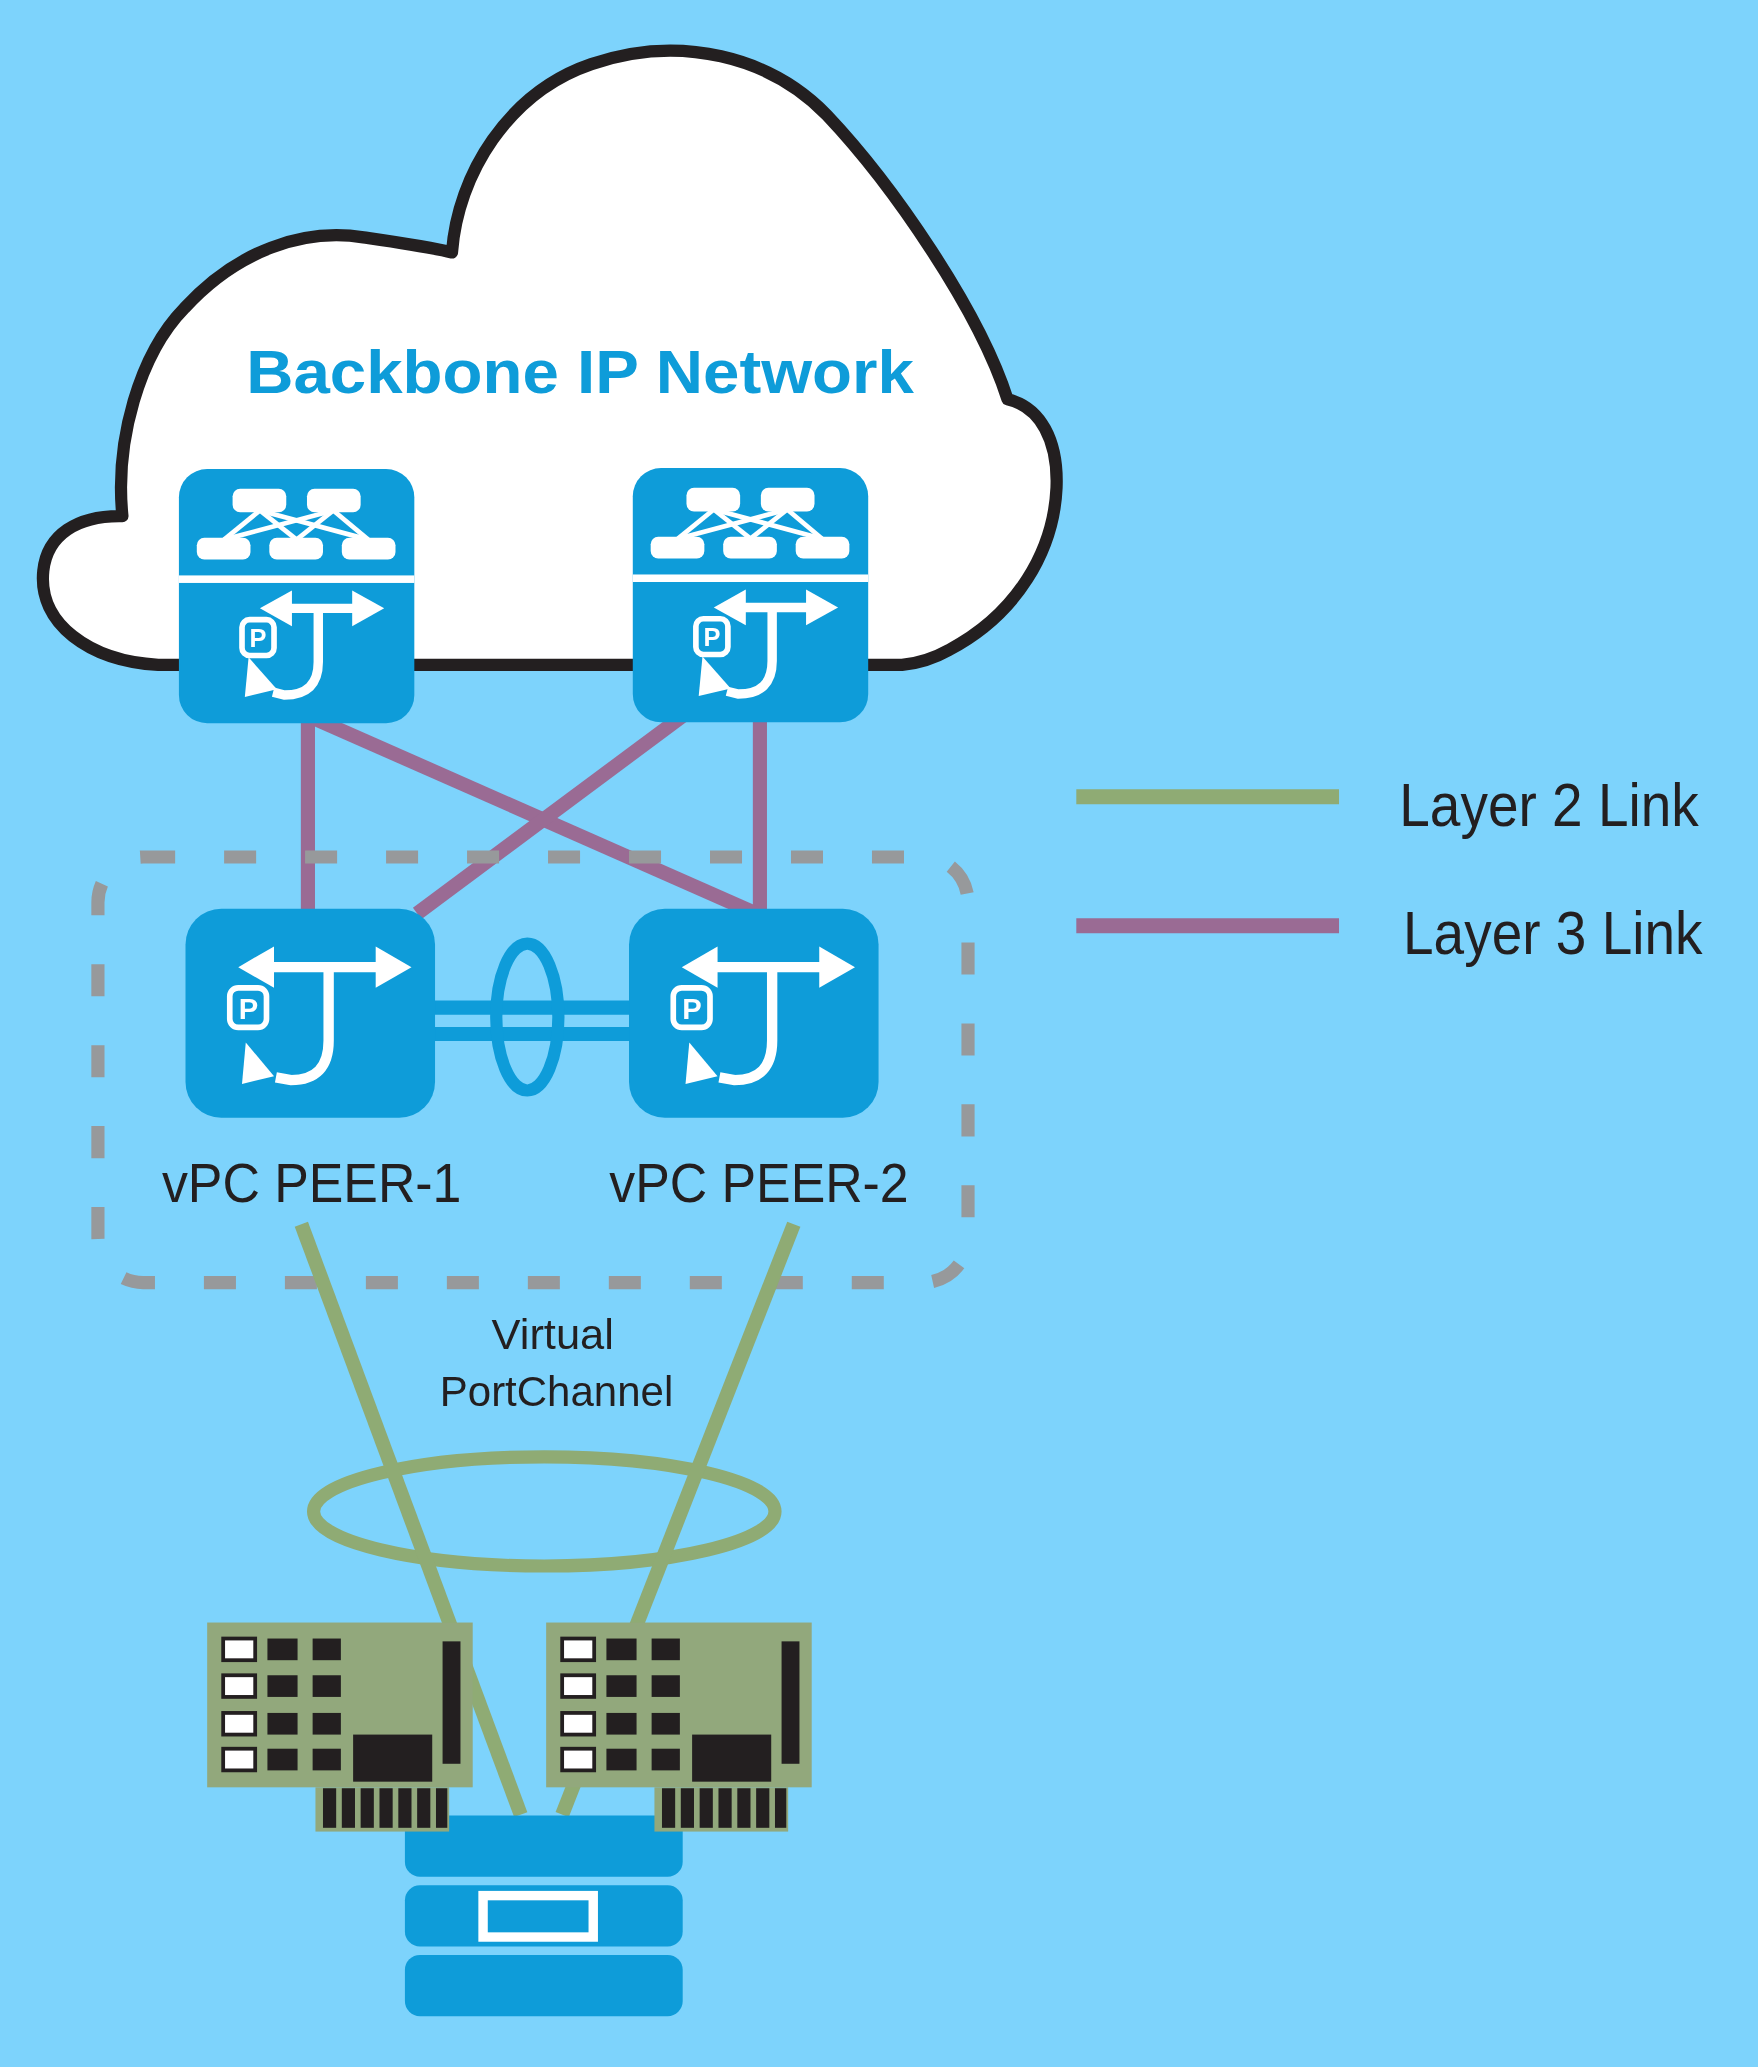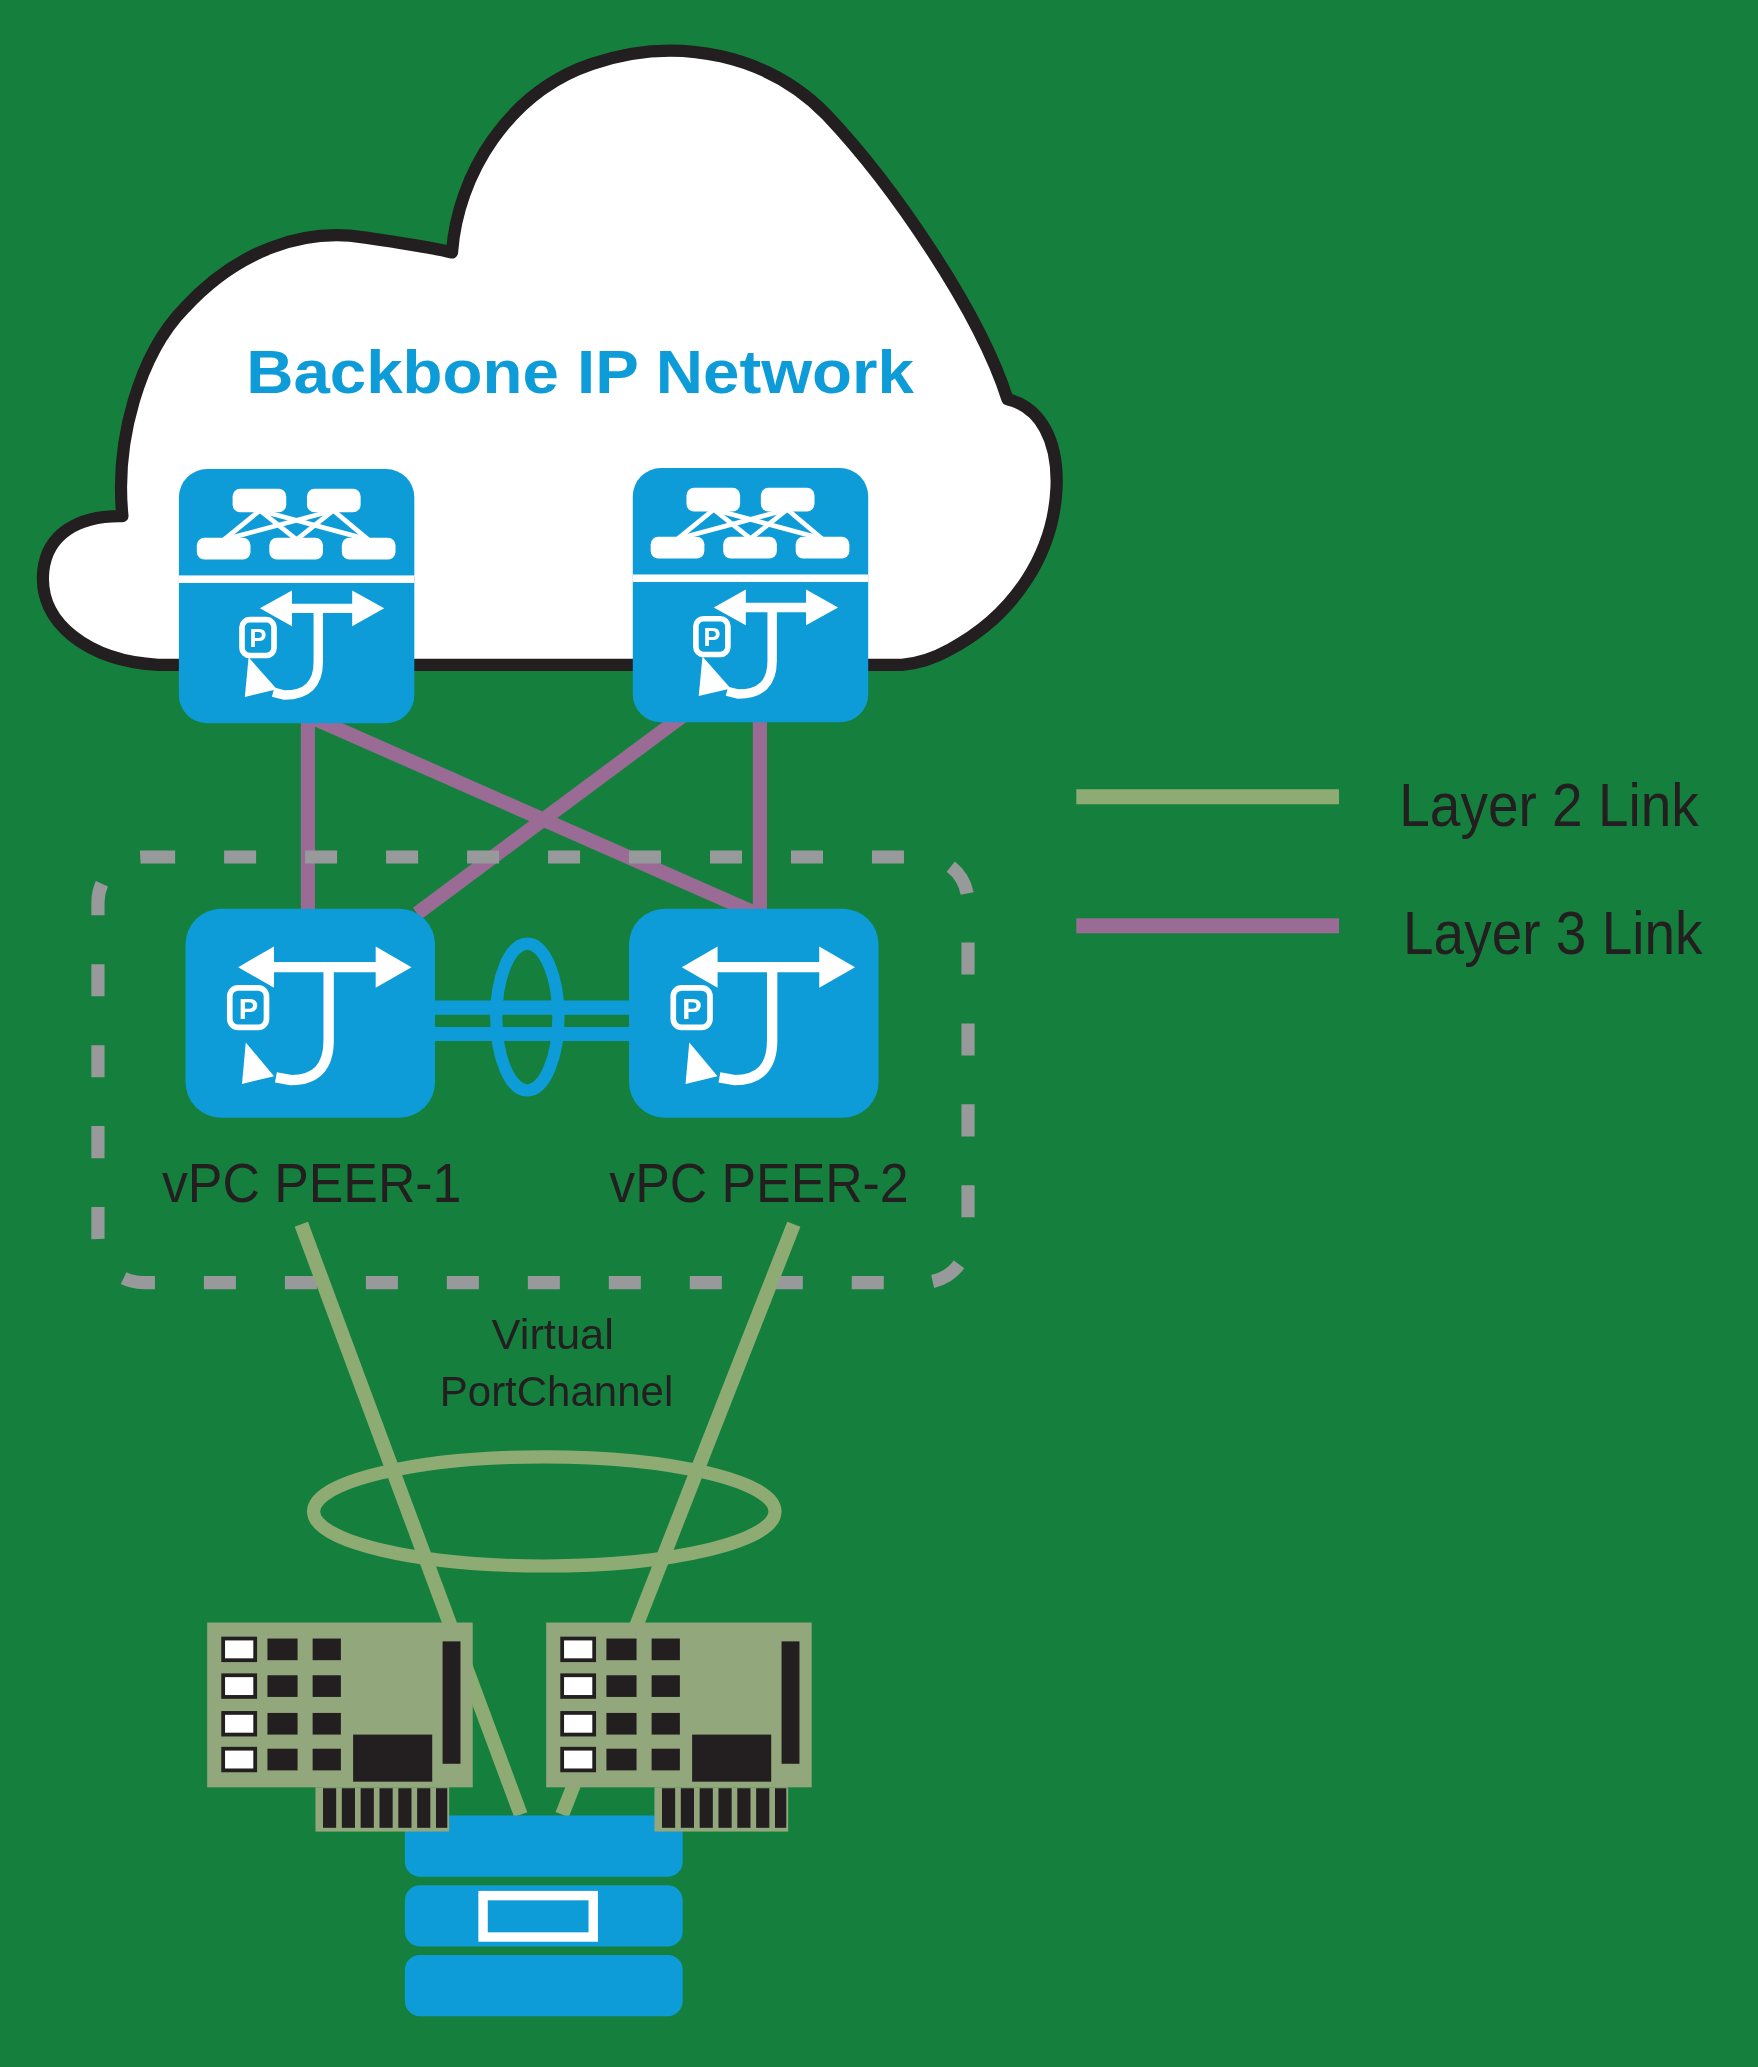--- a/index.html
+++ b/index.html
@@ -11,7 +11,7 @@
     --ink:#231F20;
   }
   html,body{margin:0;padding:0;background:#ffffff;}
-  .stage{position:relative;width:1759px;height:2068px;background:#15803d;overflow:hidden;
+  .stage{position:relative;width:1759px;height:2068px;background:#7dd3fc;overflow:hidden;
          font-family:"Liberation Sans", sans-serif;}
   svg{display:block;}
   

